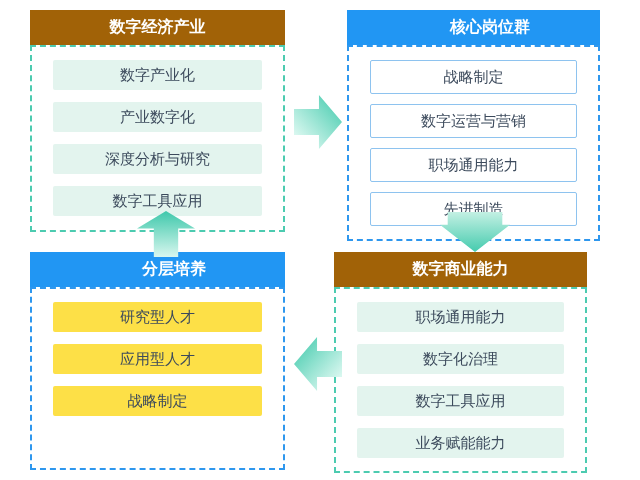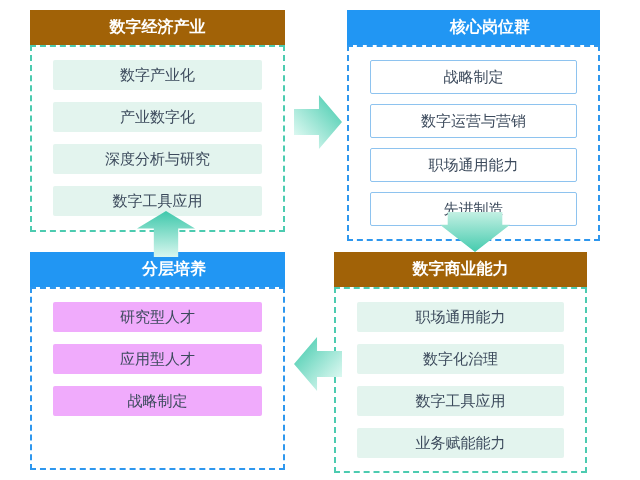--- a/index.html
+++ b/index.html
@@ -28,7 +28,7 @@
   }
   .item:last-child{margin-bottom:0;}
   .item-fill-teal{background:#e3f4ee;}
-  .item-fill-blue{background:#f0abfc;}
+  .item-fill-blue{background:#fde047;}
   .item-outline-blue{
     background:#ffffff;border:1px solid #8ec3ef;
     height:32px;flex:0 0 32px;margin-bottom:10px;

